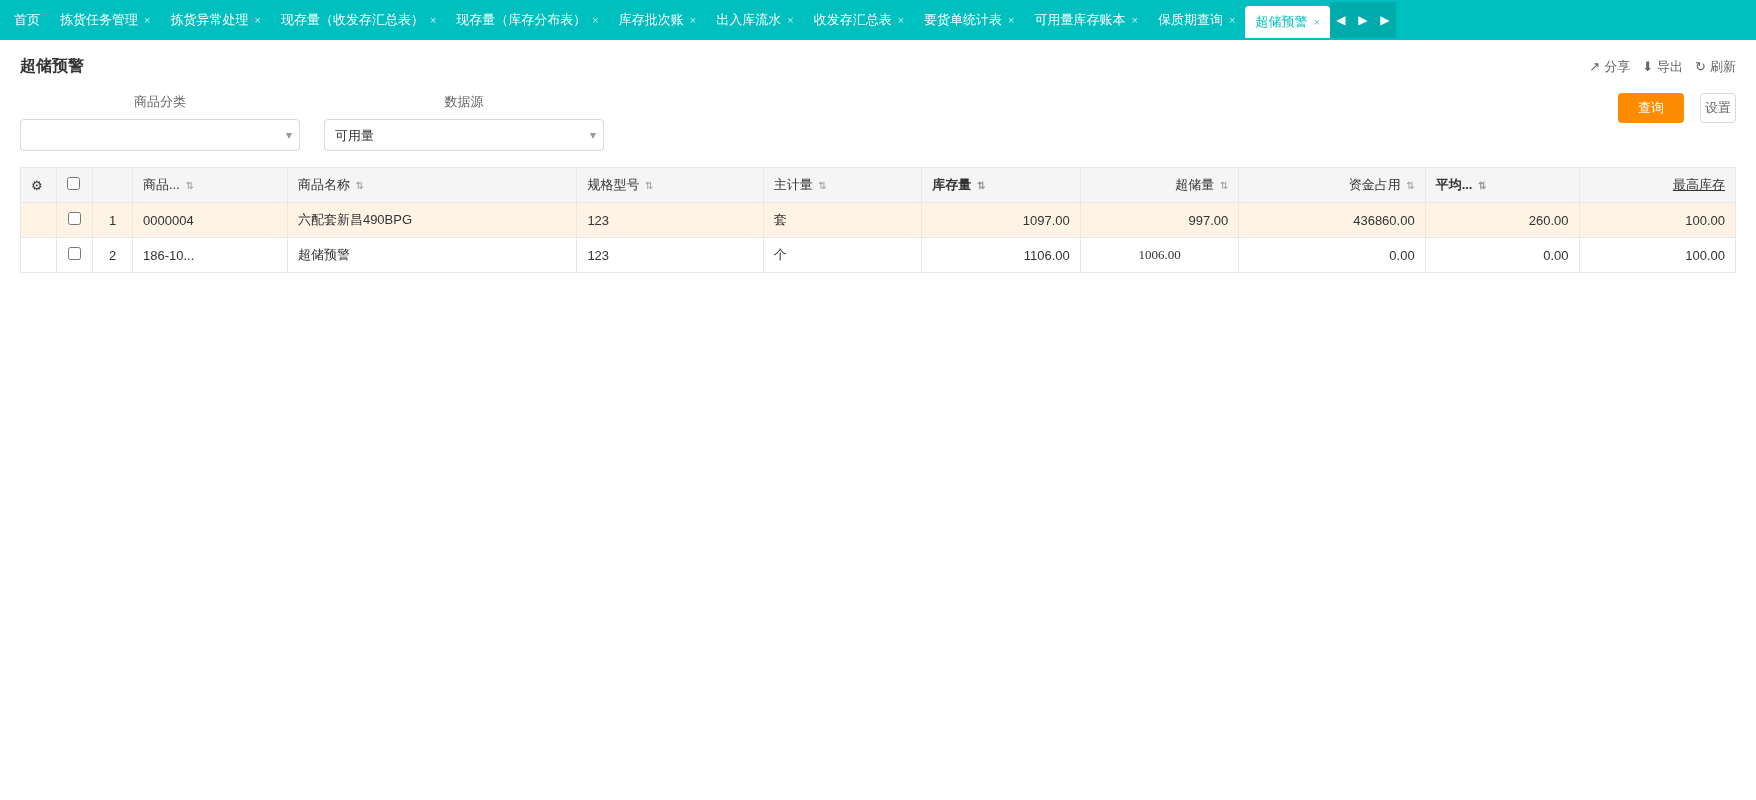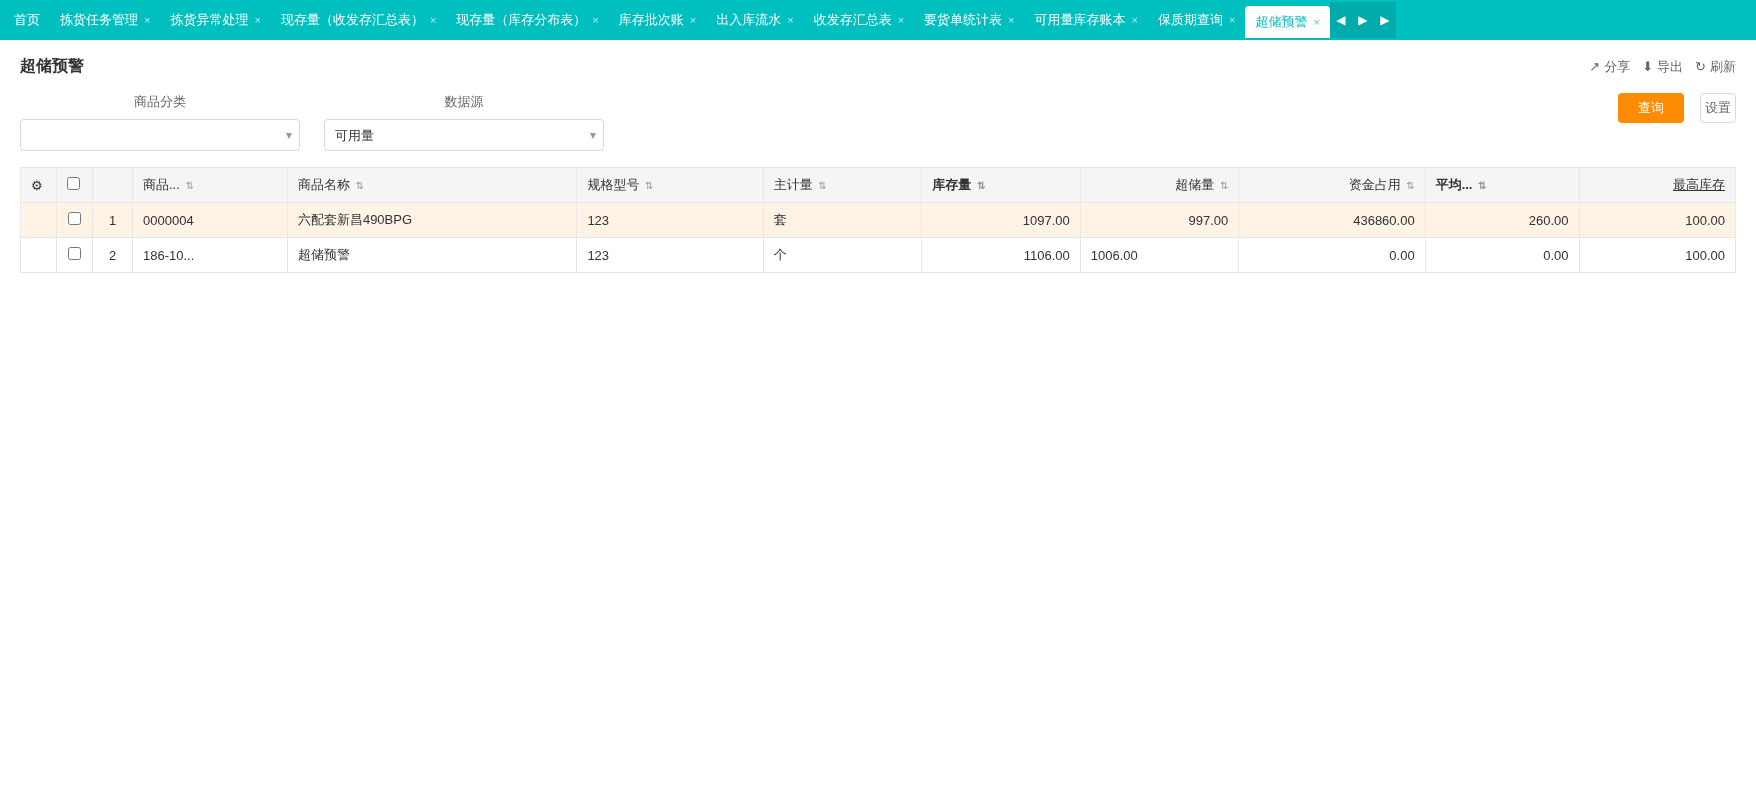--- a/index.html
+++ b/index.html
@@ -363,7 +363,7 @@
       <td>123</td>
       <td>个</td>
       <td style="text-align:right;">1106.00</td>
-      <td style="text-align:left;">1006.00</td>
+      <td style="text-align:center;font-family:Liberation Serif, serif;">1006.00</td>
       <td style="text-align:right;">0.00</td>
       <td style="text-align:right;">0.00</td>
       <td style="text-align:right;">100.00</td>

